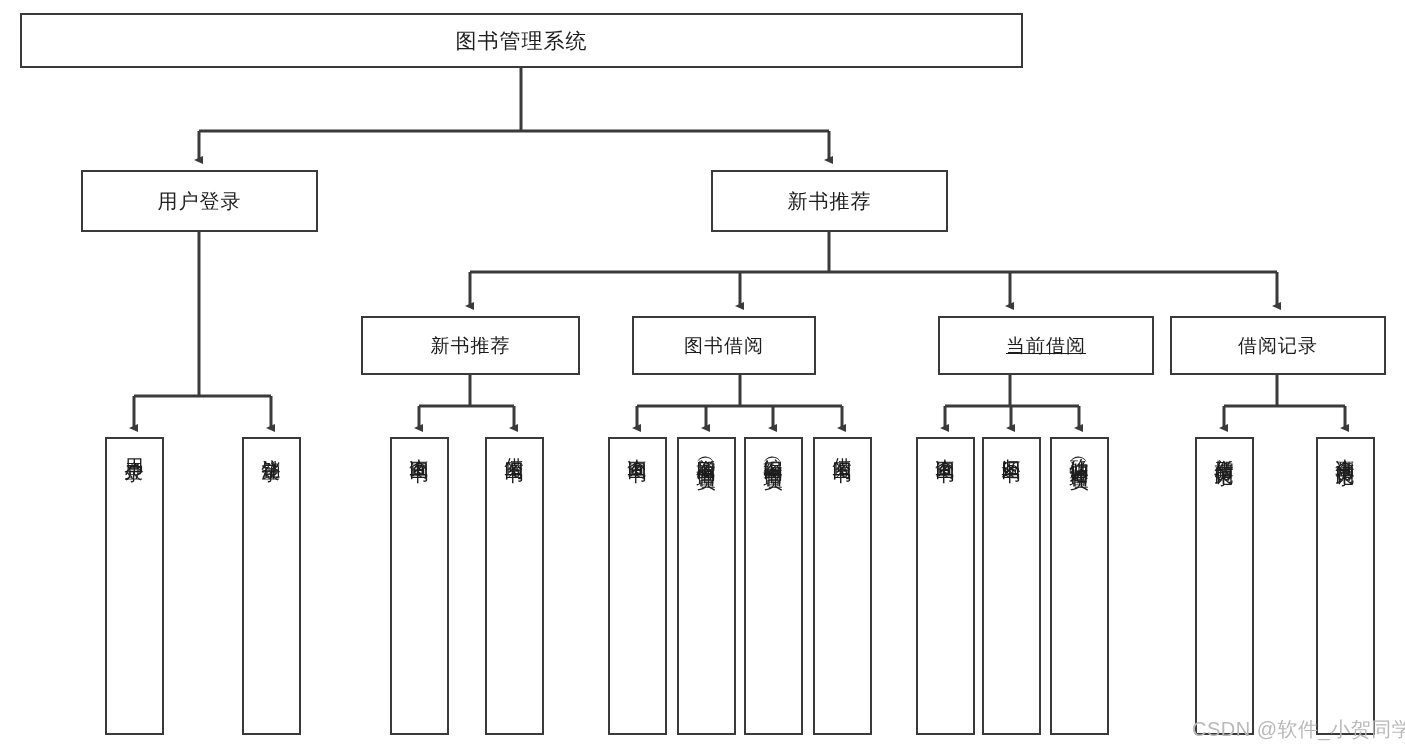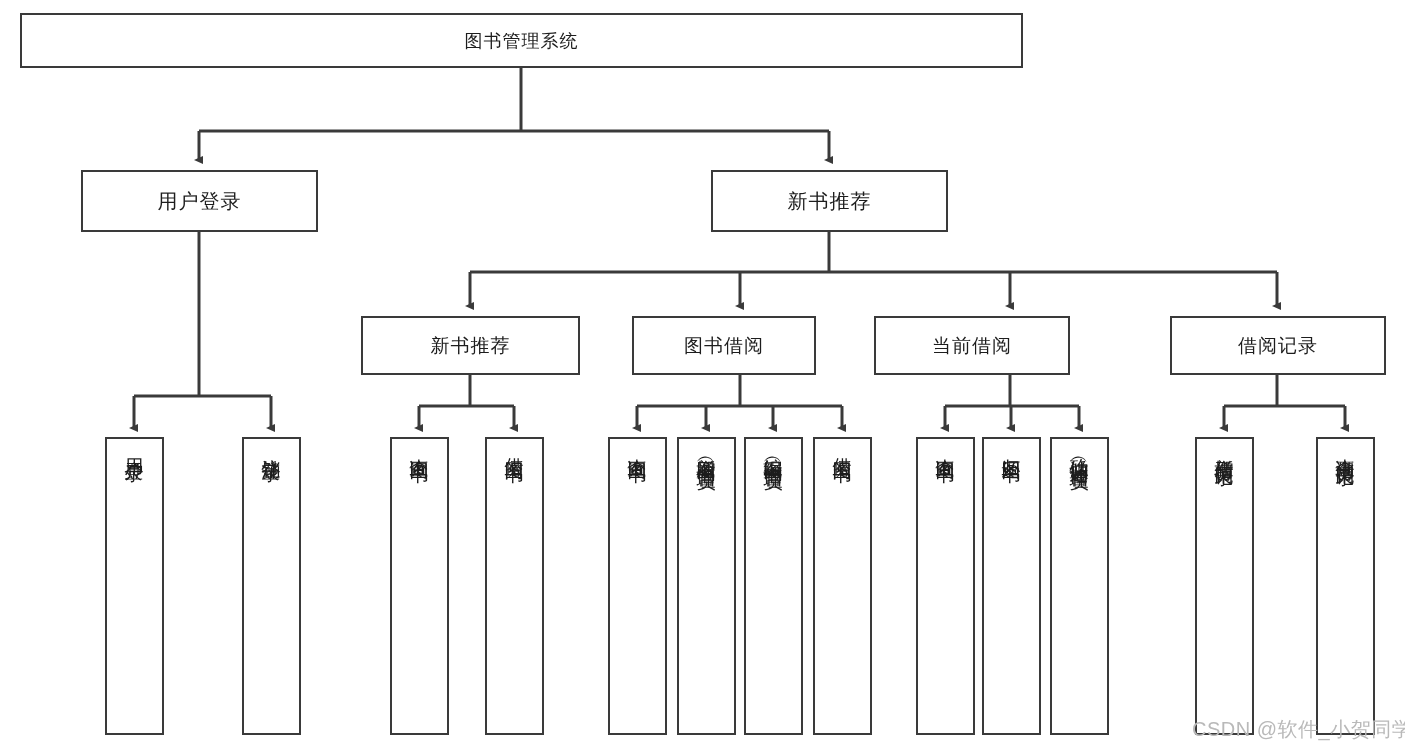--- a/index.html
+++ b/index.html
@@ -37,7 +37,7 @@
     z-index: 2;
   }
   .node.root {
-    font-size: 18px;
+    font-size: 21px;
     align-items: center;
   }
   .node.level2 {

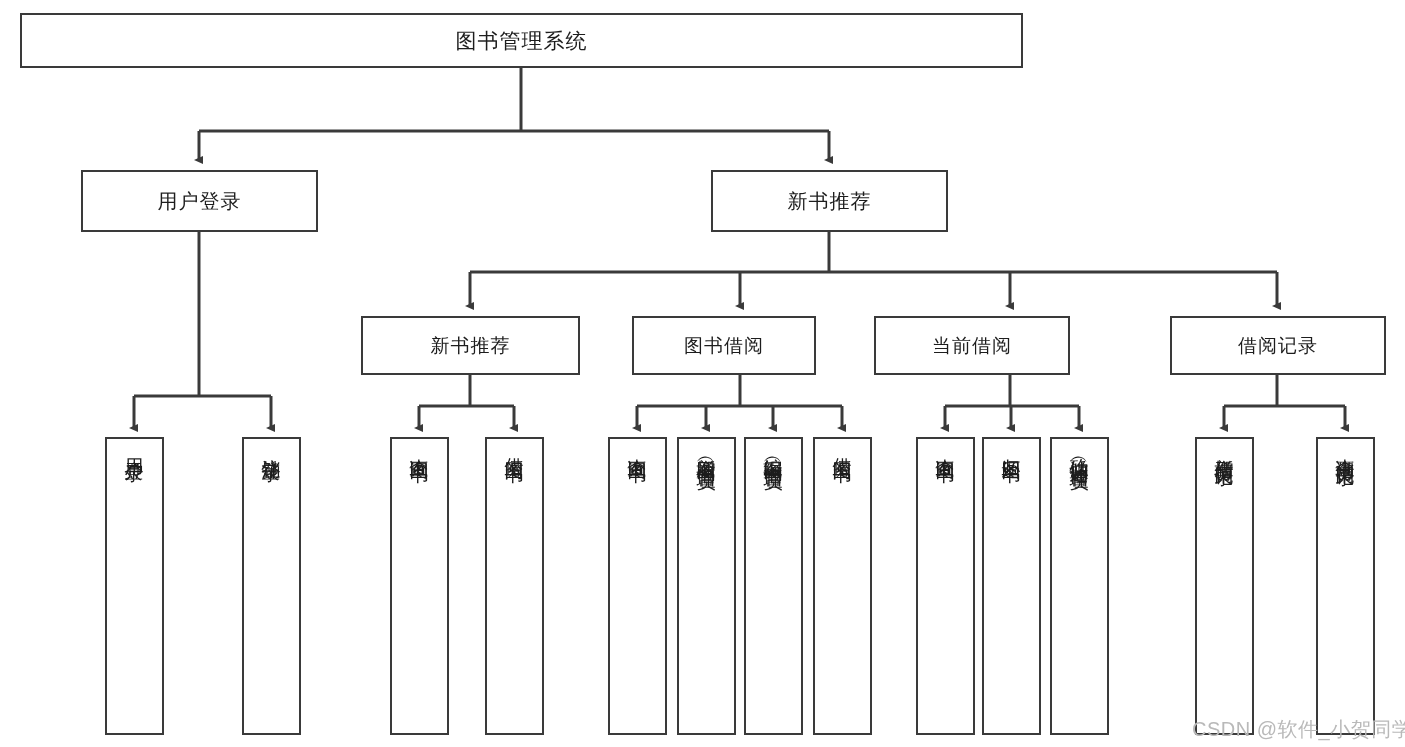--- a/index.html
+++ b/index.html
@@ -147,7 +147,7 @@
   <div class="node level3" style="left:632px; top:316px; width:184px; height:59px;">
     <span class="htext">图书借阅</span>
   </div>
-  <div class="node level3" style="left:874px; top:316px; width:196px; height:59px;">
+  <div class="node level3" style="left:938px; top:316px; width:216px; height:59px;text-decoration:underline;">
     <span class="htext">当前借阅</span>
   </div>
   <div class="node level3" style="left:1170px; top:316px; width:216px; height:59px;">

